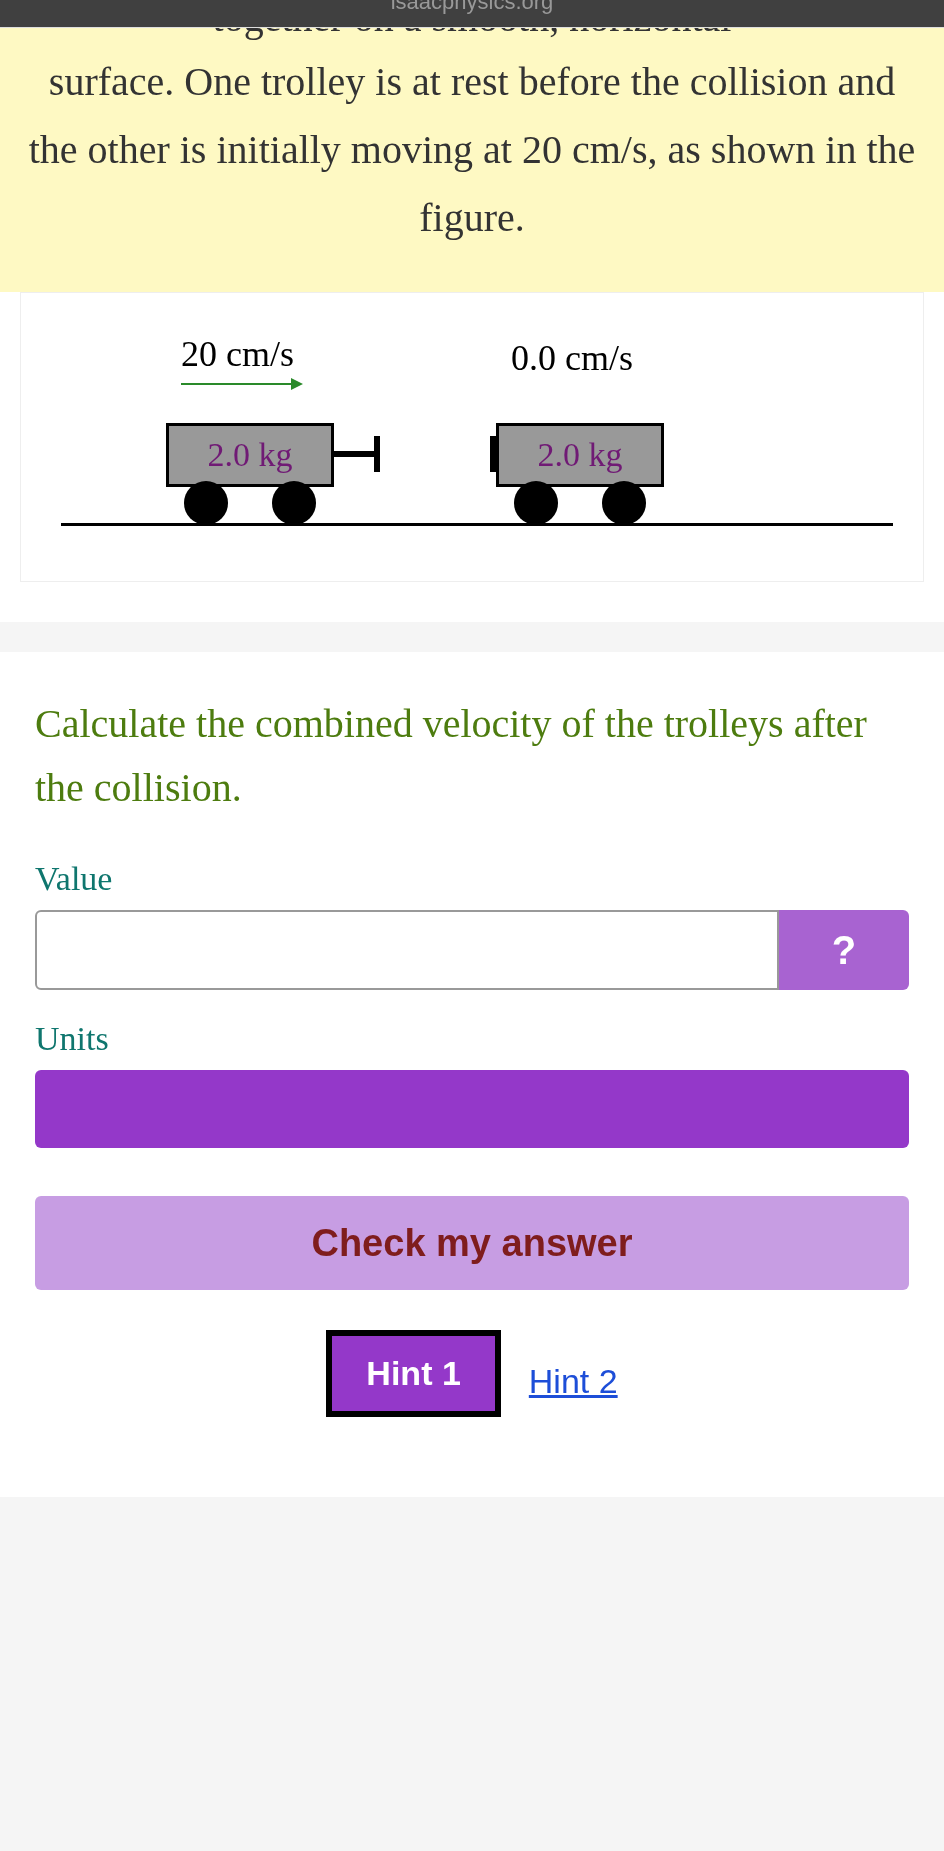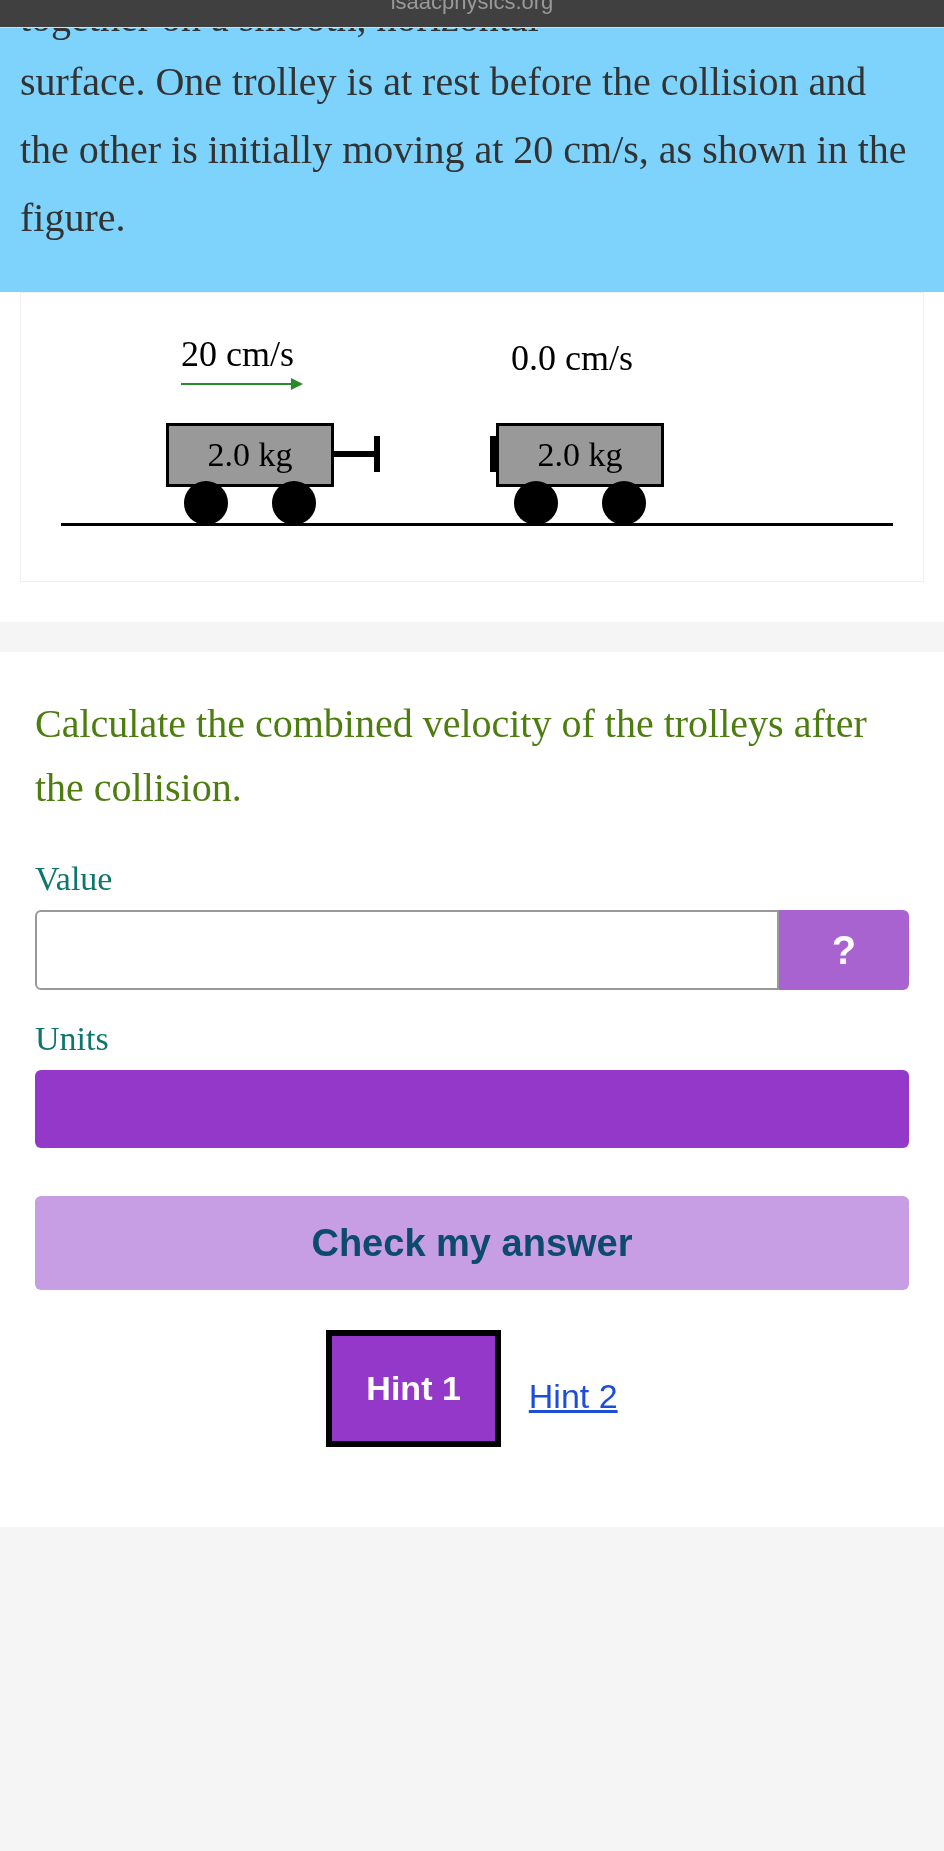--- a/index.html
+++ b/index.html
@@ -21,11 +21,12 @@
     line-height: 4px;
   }
   .problem-text {
-    background: #7dd3fc;
+    background: #fef9c3;
     padding: 0 20px 40px 20px;
     font-size: 40px;
     line-height: 1.7;
     color: #333;
+    text-align: center;
   }
   .cutoff-line {
     font-size: 40px;

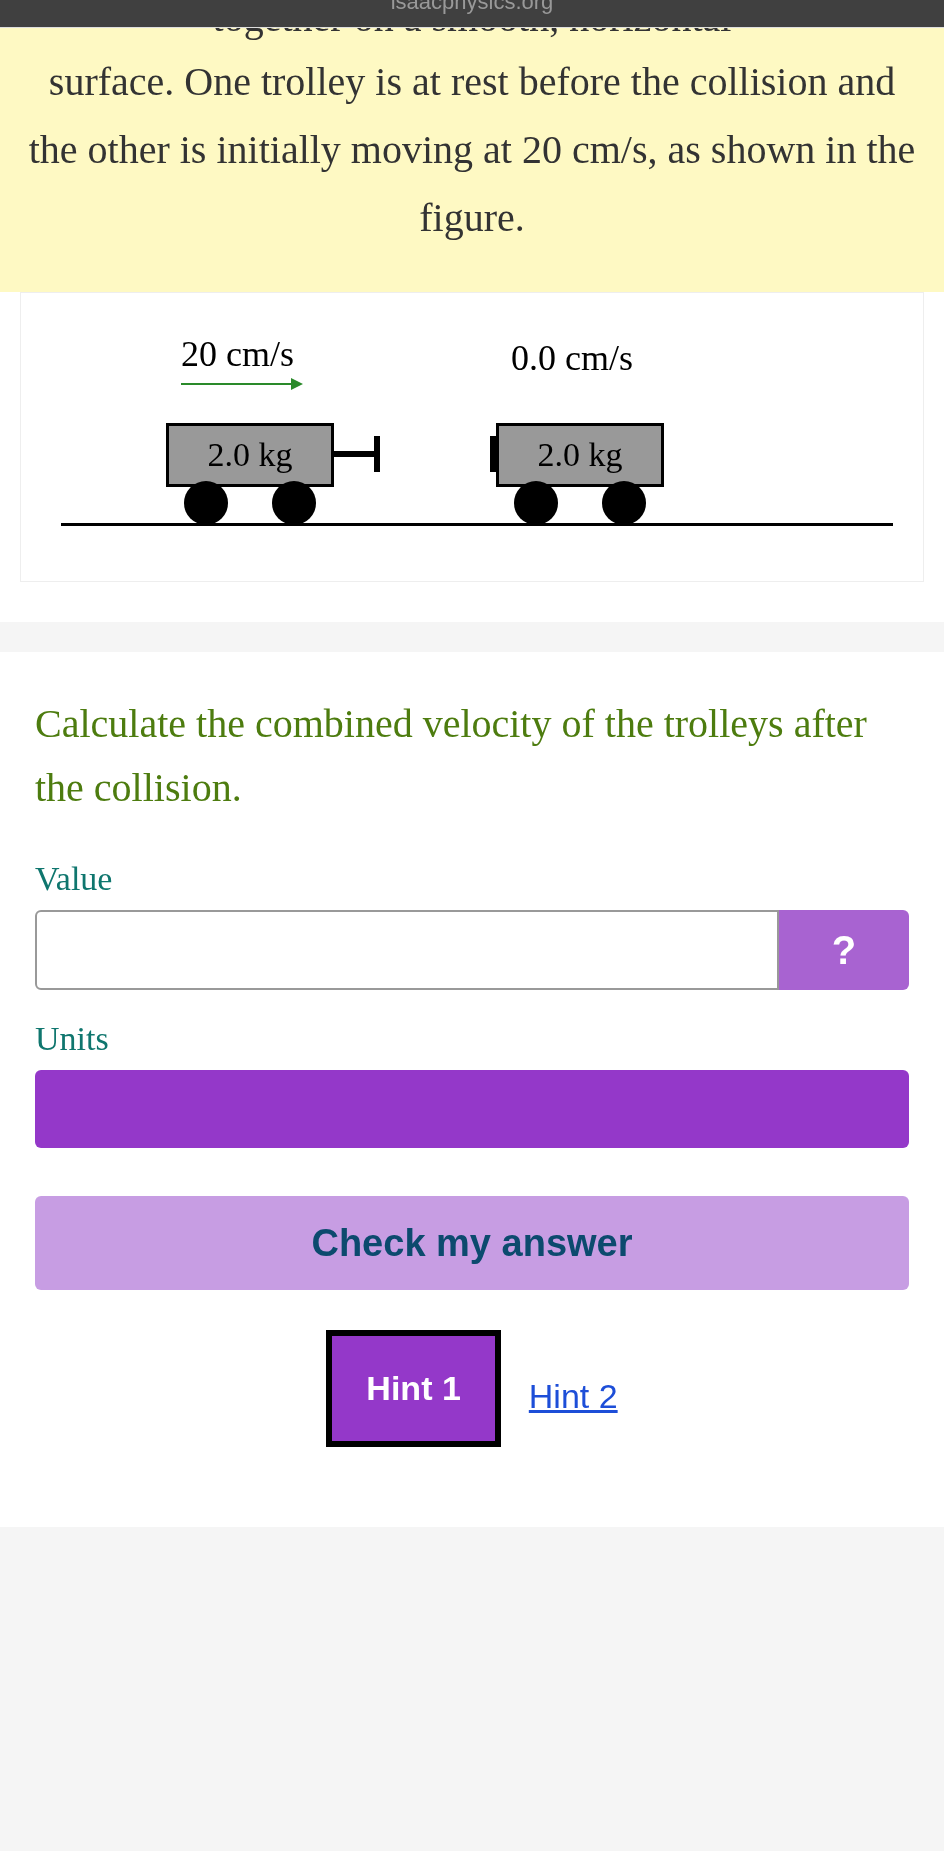--- a/index.html
+++ b/index.html
@@ -87,7 +87,7 @@
     font-size: 34px;
     text-align: center;
     line-height: 58px;
-    color: #000000;
+    color: #701a75;
   }
   .wheel {
     width: 44px; height: 44px;

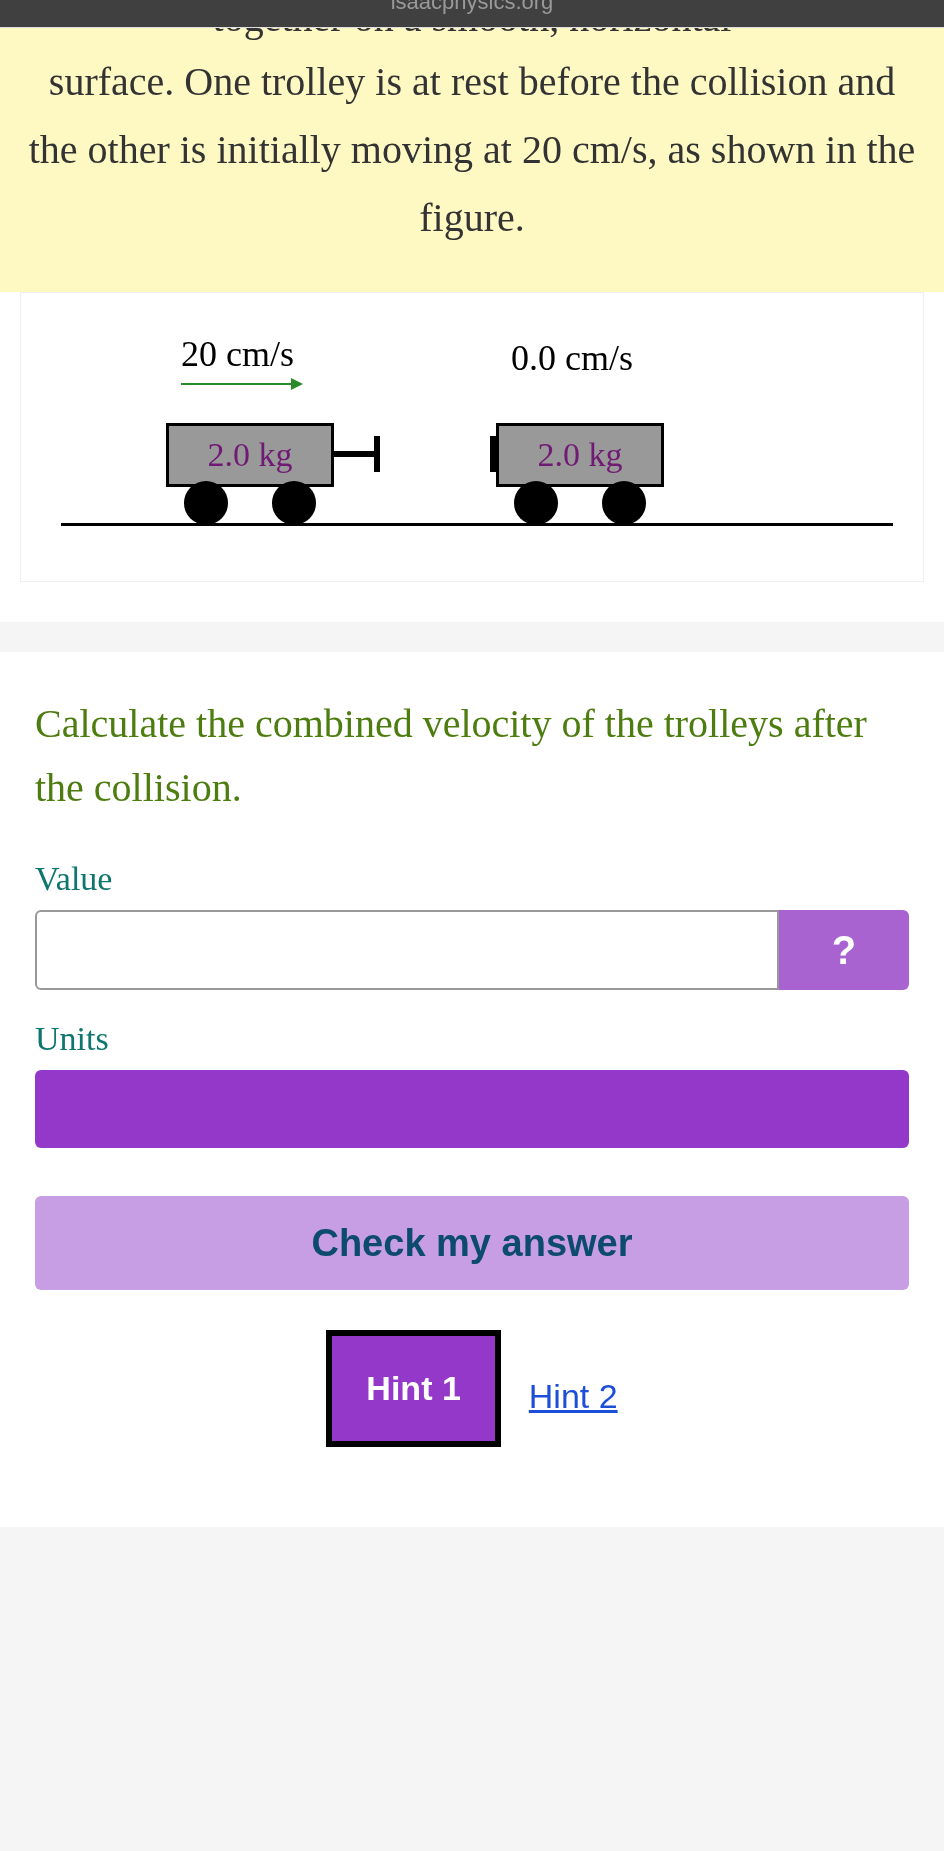--- a/index.html
+++ b/index.html
@@ -169,7 +169,7 @@
     width: 100%;
     height: 94px;
     background: #c79de3;
-    color: #0c4a6e;
+    color: #7f1d1d;
     border: none;
     border-radius: 6px;
     font-size: 38px;

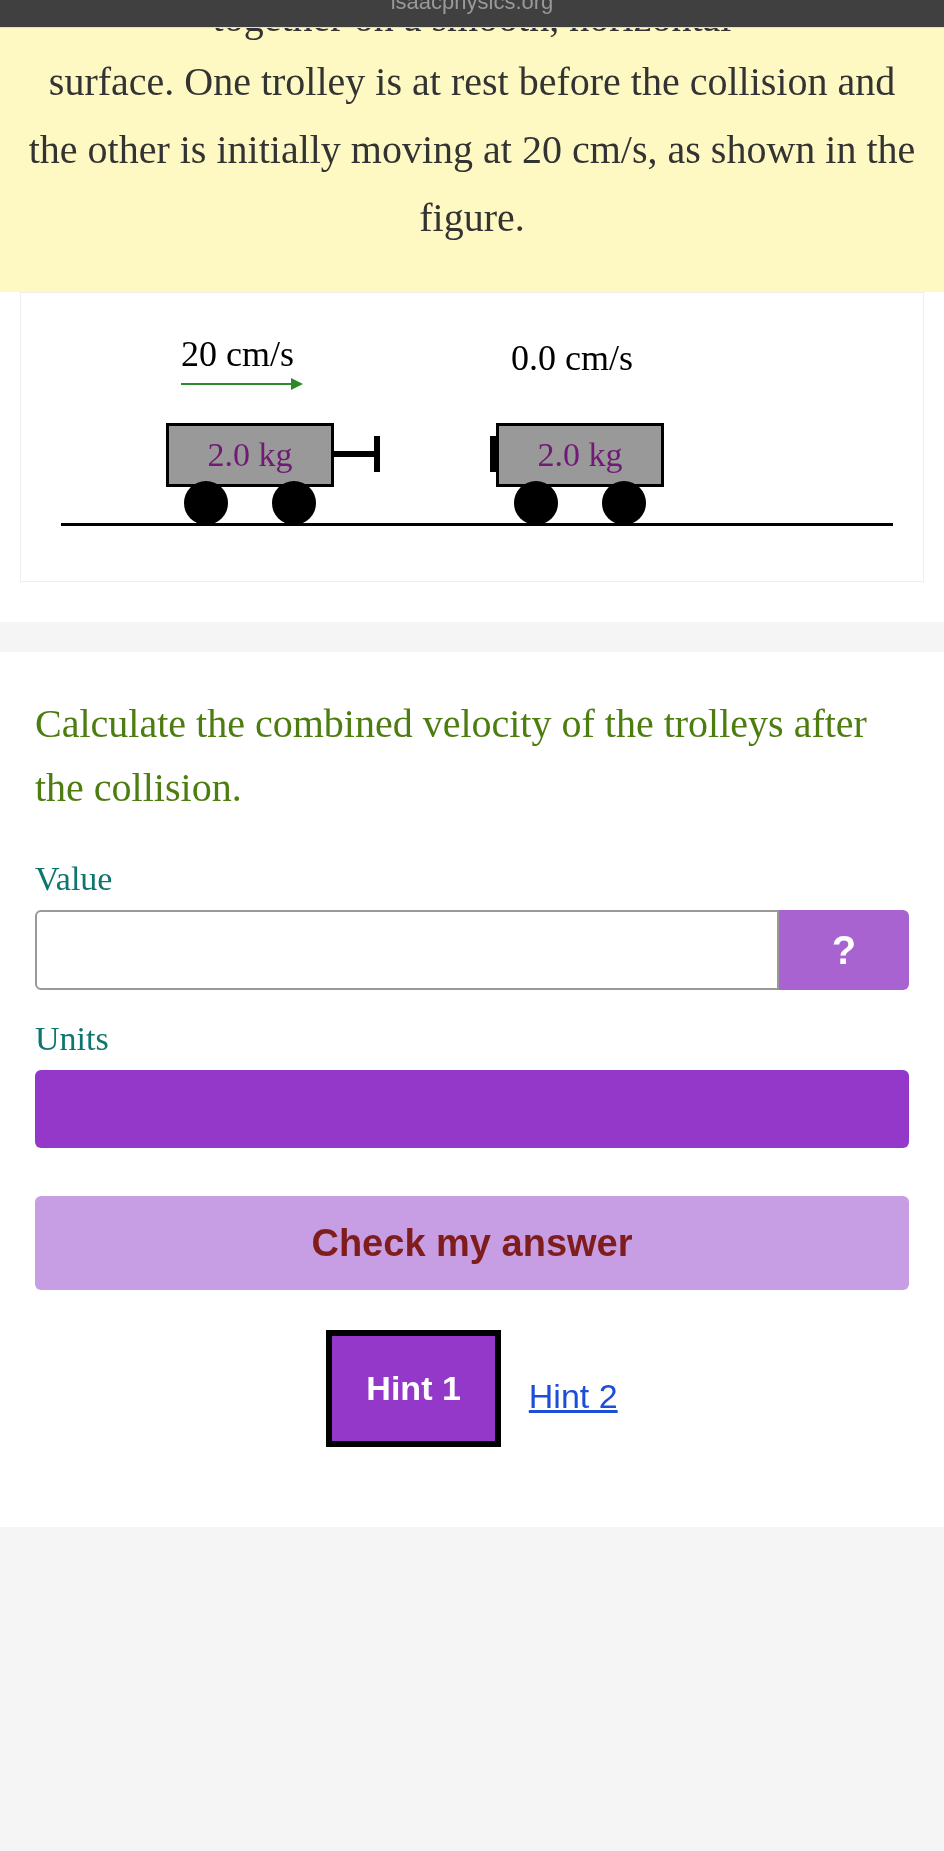--- a/index.html
+++ b/index.html
@@ -187,7 +187,7 @@
     background: #9438c9;
     color: #fff;
     border: 6px solid #000;
-    padding: 33px 34px;
+    padding: 18px 34px;
     font-size: 34px;
     font-weight: 600;
     font-family: -apple-system, Arial, sans-serif;

